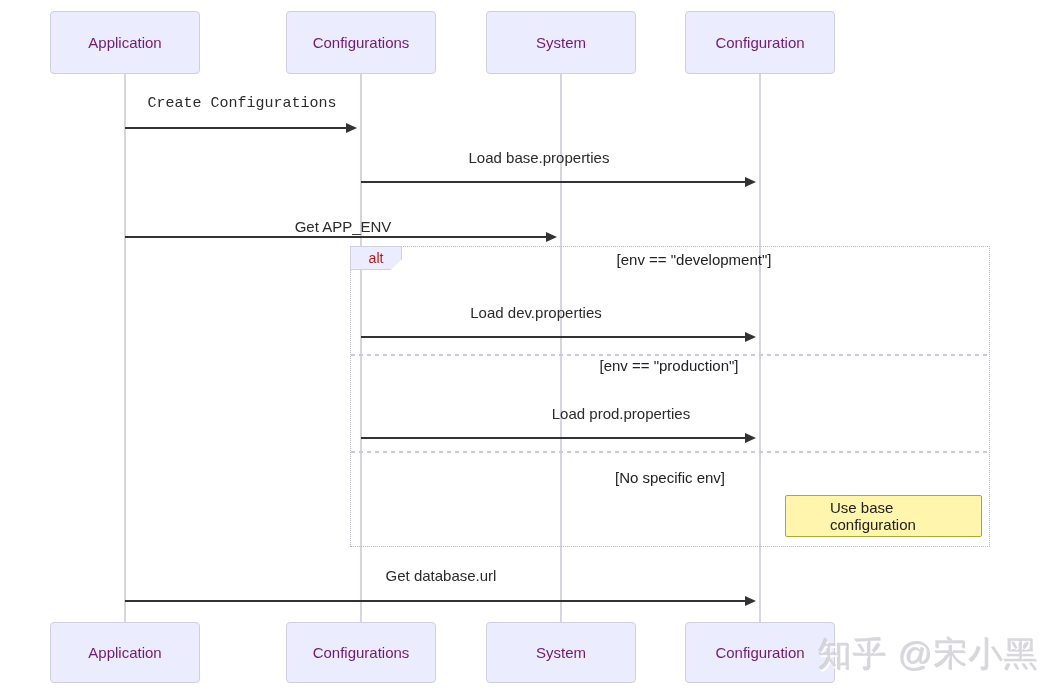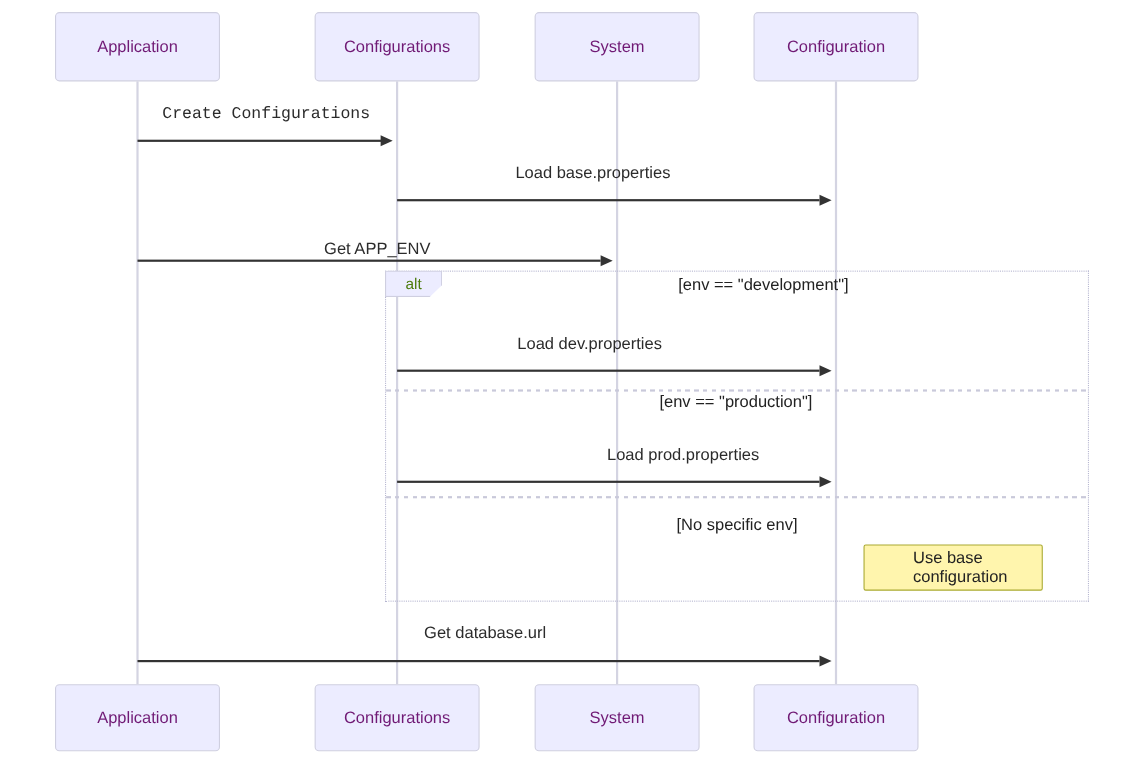--- a/index.html
+++ b/index.html
@@ -34,7 +34,7 @@
     box-sizing:border-box;background:#ECECFF;border:1px solid #CFCFE0;
     clip-path:polygon(0 0,100% 0,100% 55%,78% 100%,0 100%);
     display:flex;align-items:center;justify-content:center;
-    font-size:14px;color:#4d7c0f;
+    font-size:14px;color:#b91c1c;
   }
   .divider{
     position:absolute;left:351px;width:638px;height:2px;

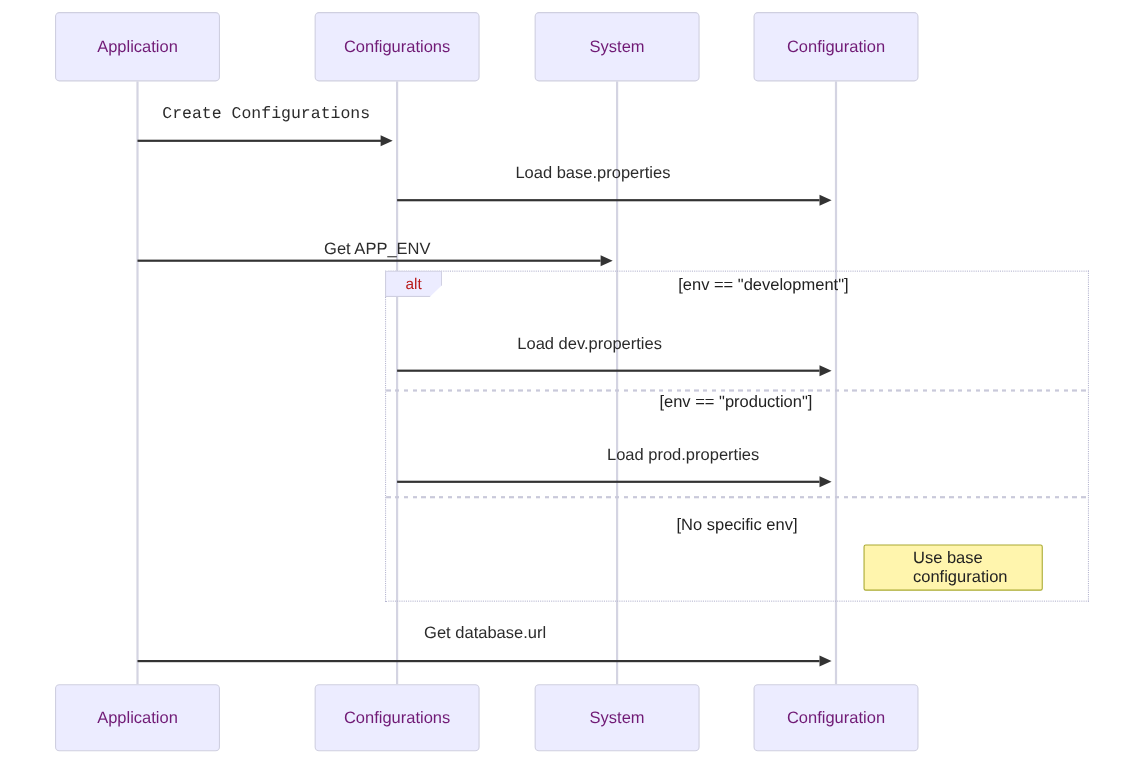--- a/index.html
+++ b/index.html
@@ -45,7 +45,7 @@
     font-size:15px;color:#222222;white-space:nowrap;
   }
   .note{
-    position:absolute;left:785px;top:495px;width:163px;height:42px;
+    position:absolute;left:785px;top:495px;width:197px;height:42px;
     box-sizing:border-box;background:#FFF5AD;border:1px solid #AAAA33;border-radius:2px;
     display:flex;align-items:center;justify-content:center;
     font-size:15px;color:#222222;padding-left:44px;

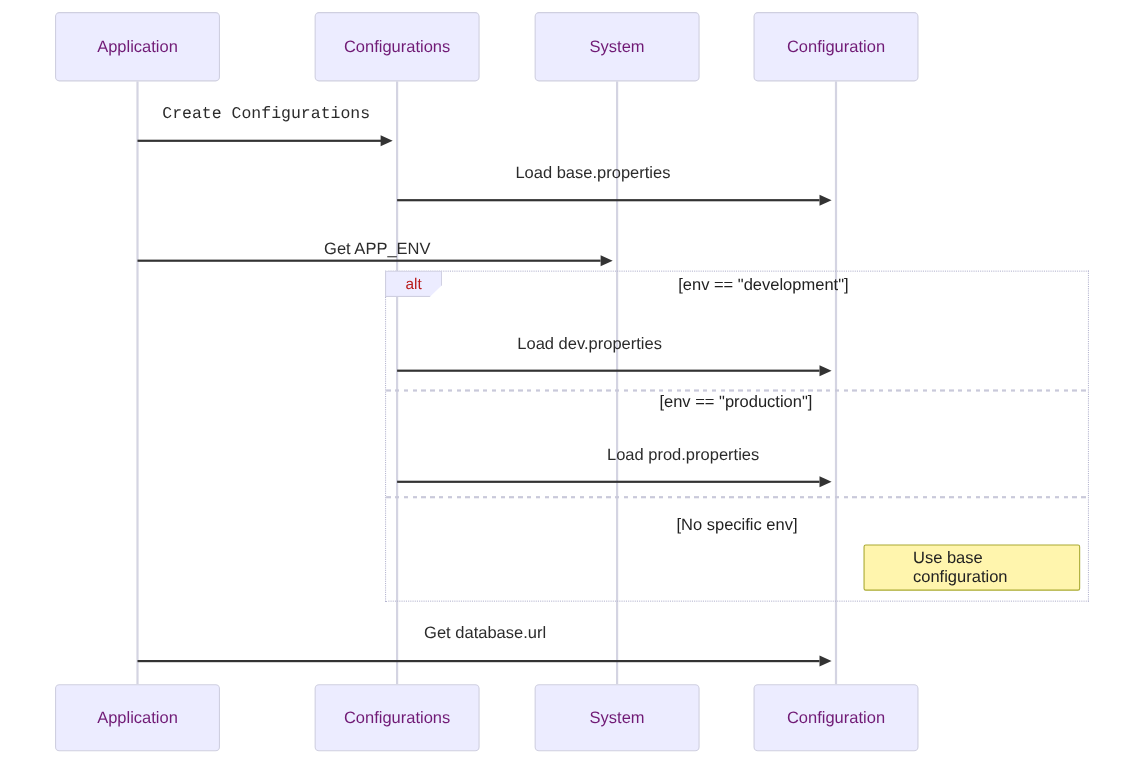--- a/index.html
+++ b/index.html
@@ -134,6 +134,7 @@
     <span>Configuration</span>
   </div>
 
+  <div class="watermark">知乎 @宋小黑</div>
 
 </div>
 

